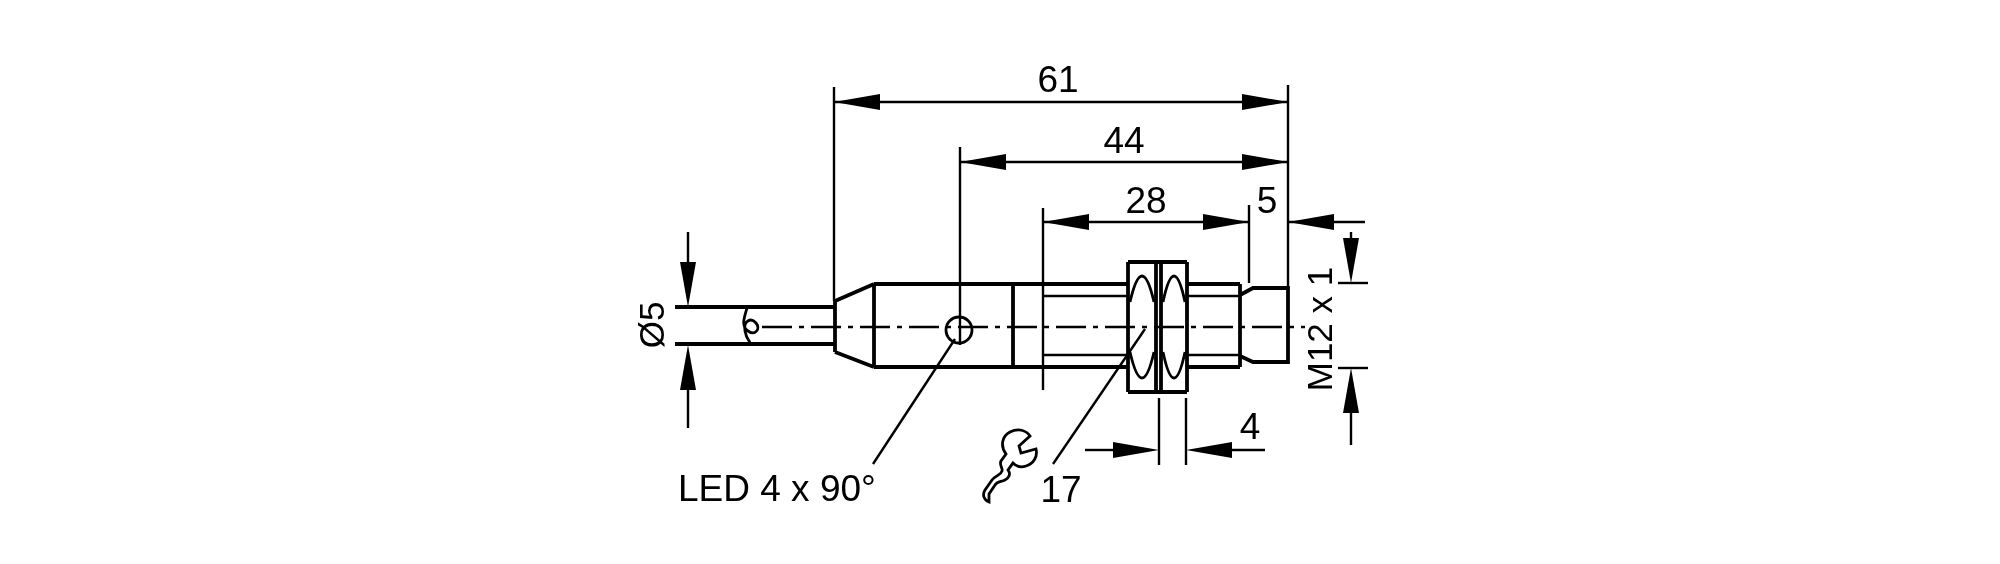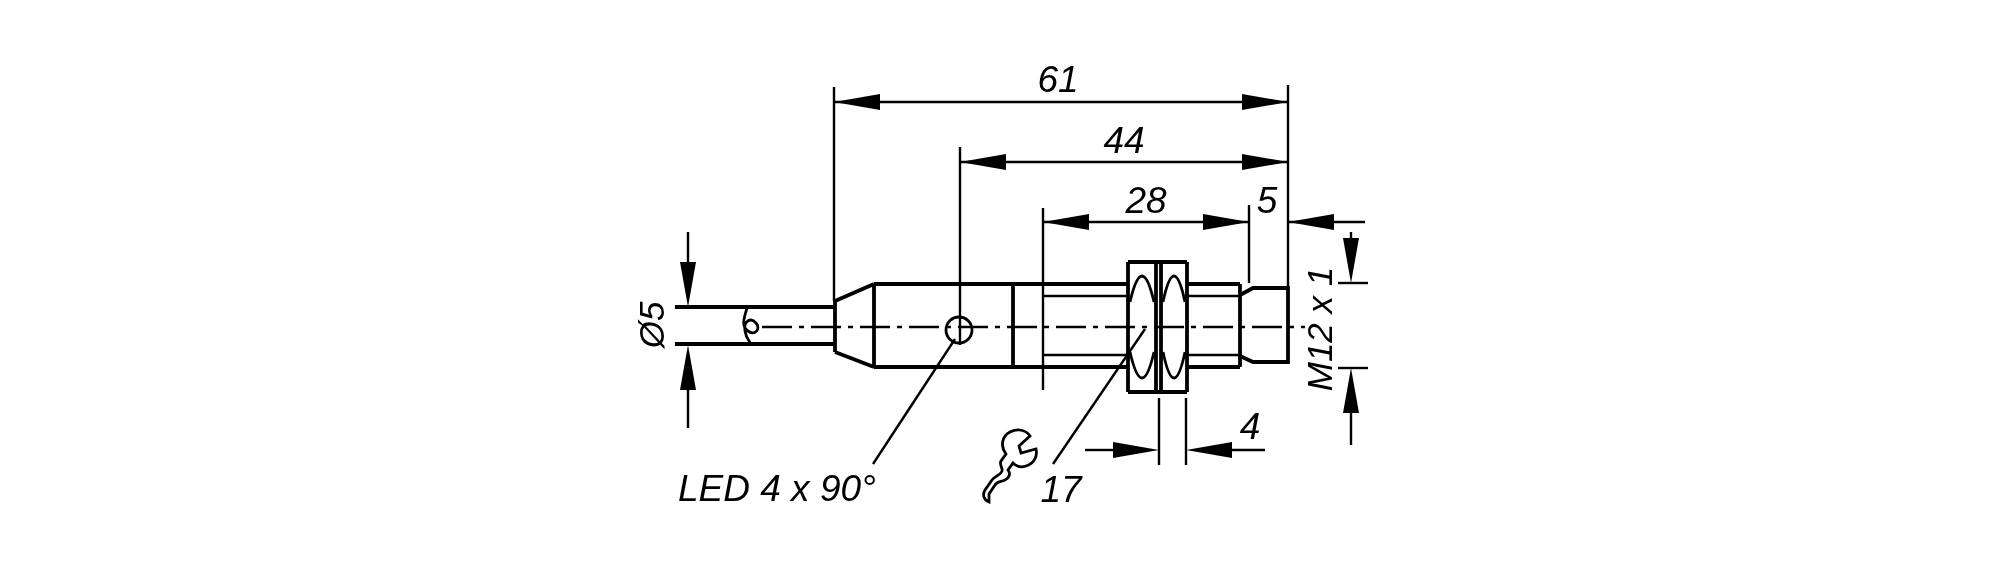--- a/index.html
+++ b/index.html
@@ -3,7 +3,7 @@
 <meta charset="utf-8">
 <style>
   html,body{margin:0;padding:0;background:#ffffff;}
-  .stage{position:relative;width:2000px;height:564px;background:#ffffff;overflow:hidden;font-style:italic;}
+  .stage{position:relative;width:2000px;height:564px;background:#ffffff;overflow:hidden;}
   svg{display:block;}
   .thick{stroke:#000;stroke-width:3.8;fill:none;stroke-linejoin:miter;}
   .thin{stroke:#000;stroke-width:2.4;fill:none;}

